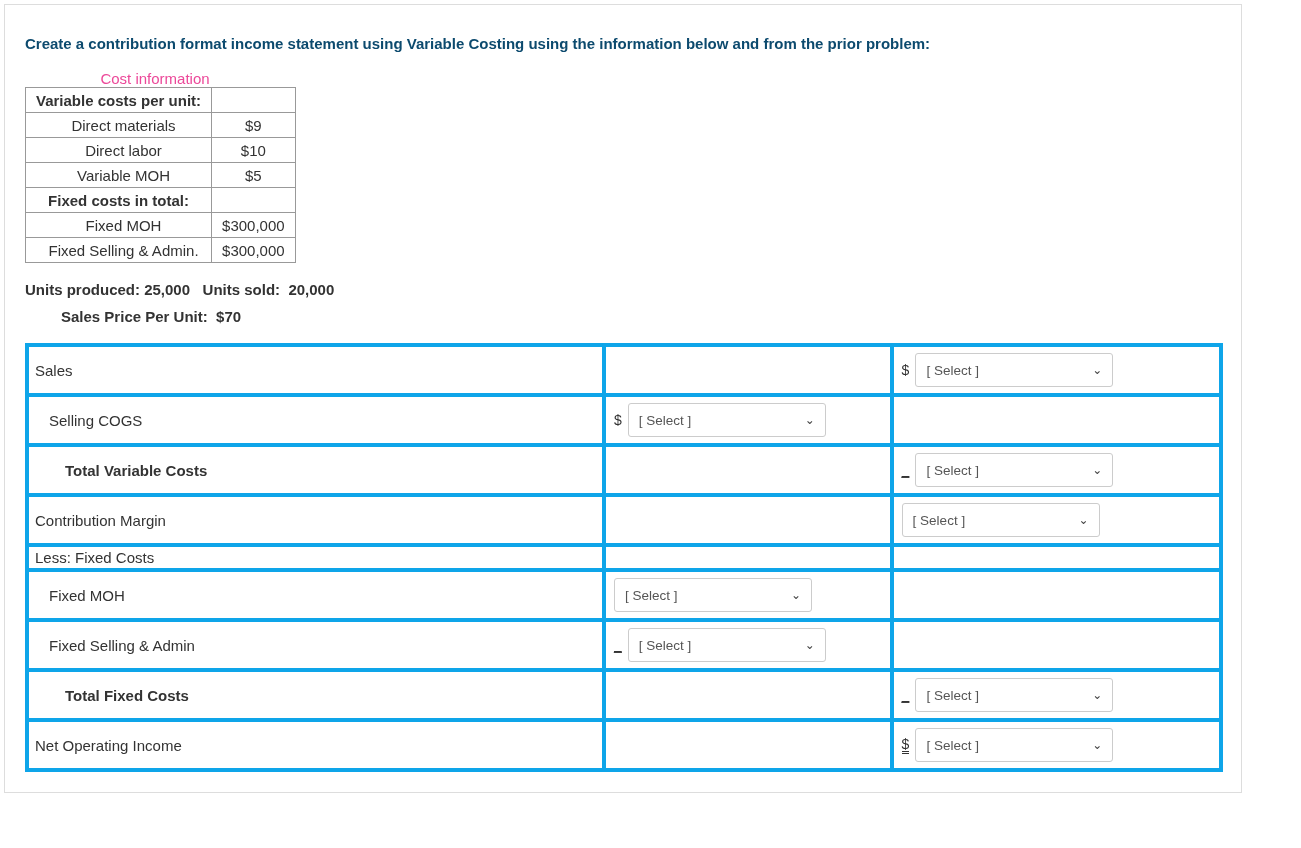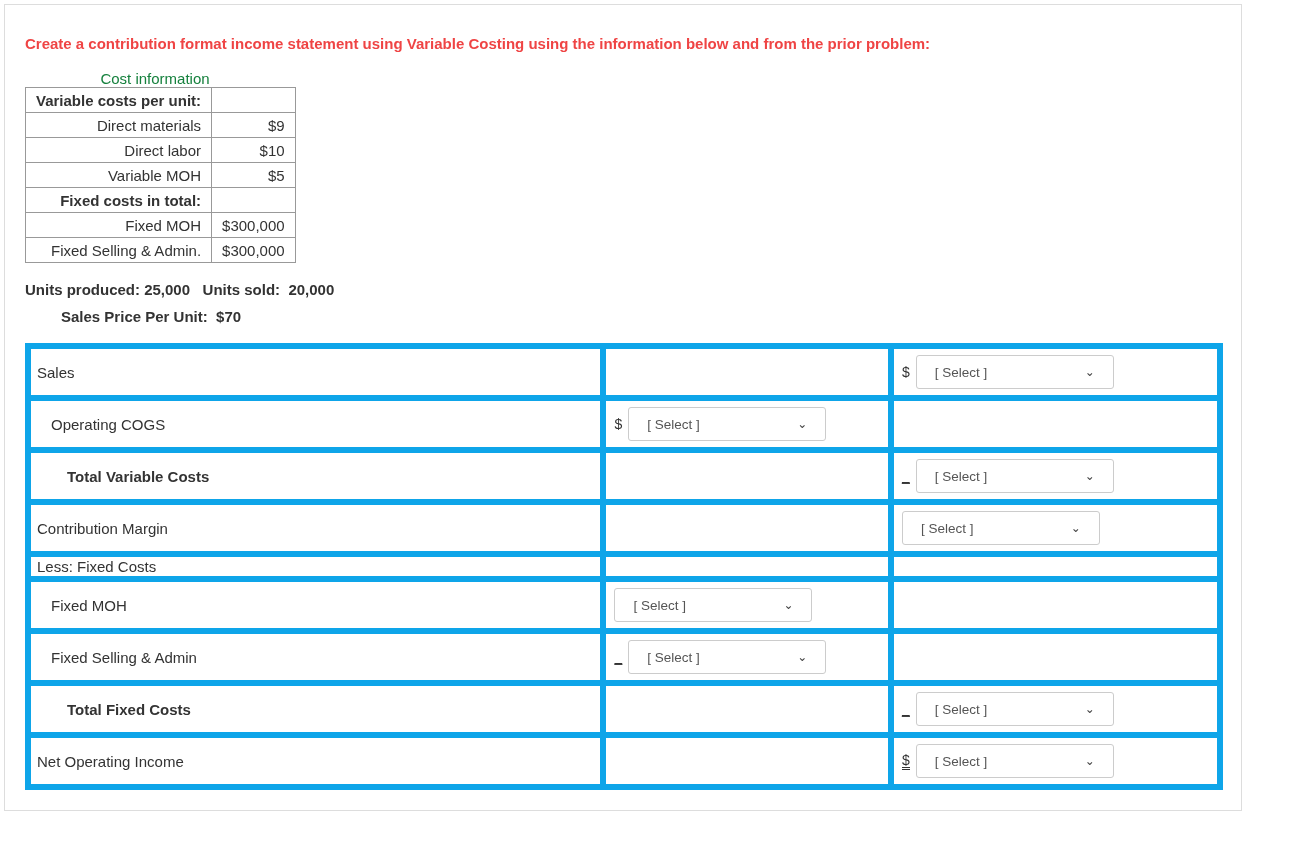--- a/index.html
+++ b/index.html
@@ -21,7 +21,7 @@
     font-weight: 600;
     margin-top: 30px;
     margin-bottom: 18px;
-    color: #ef4444;
+    color: #0c4a6e;
   }
   .cost-caption {
     text-align: center;

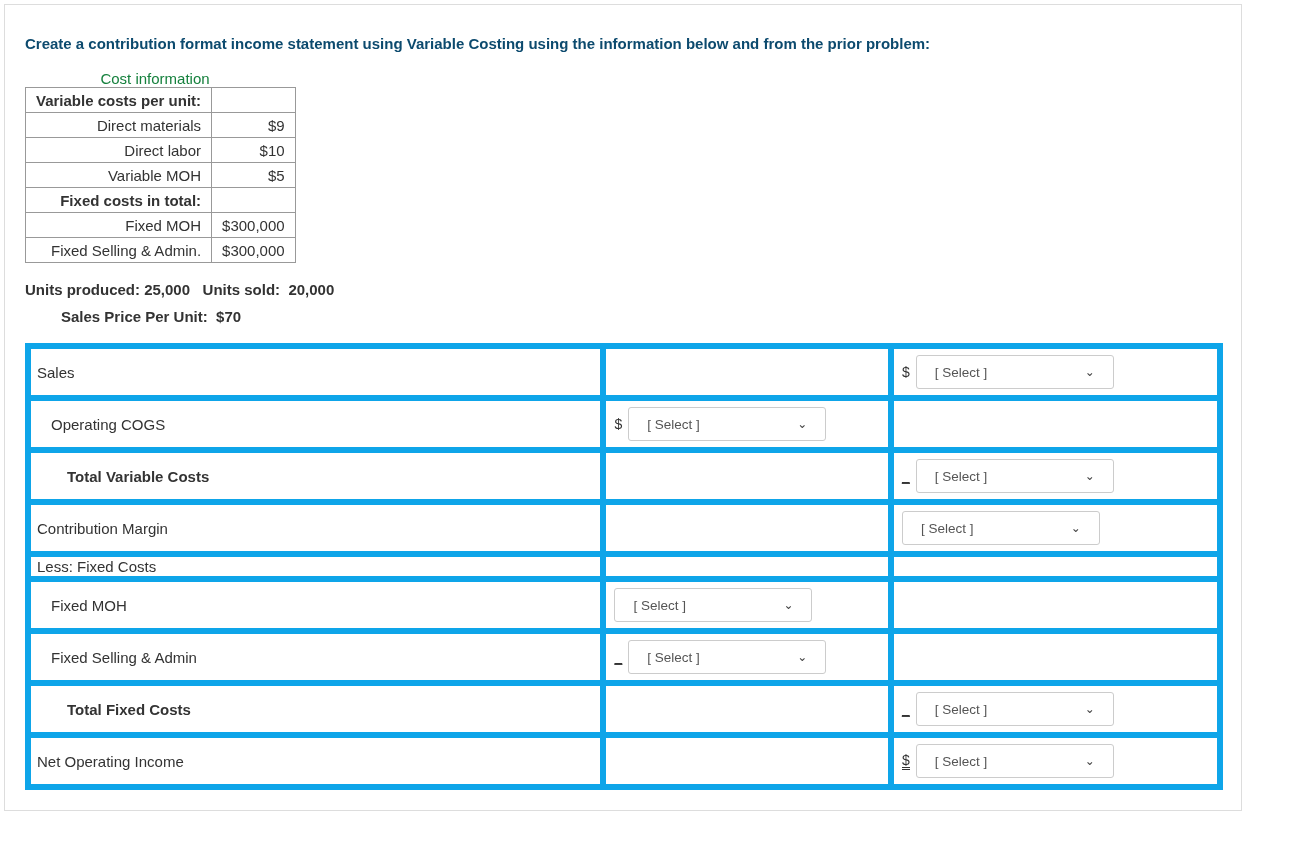--- a/index.html
+++ b/index.html
@@ -28,7 +28,7 @@
     width: 260px;
     margin-left: 0;
     margin-bottom: 0;
-    color: #15803d;
+    color: #ec4899;
   }
   .cost-table {
     border-collapse: collapse;

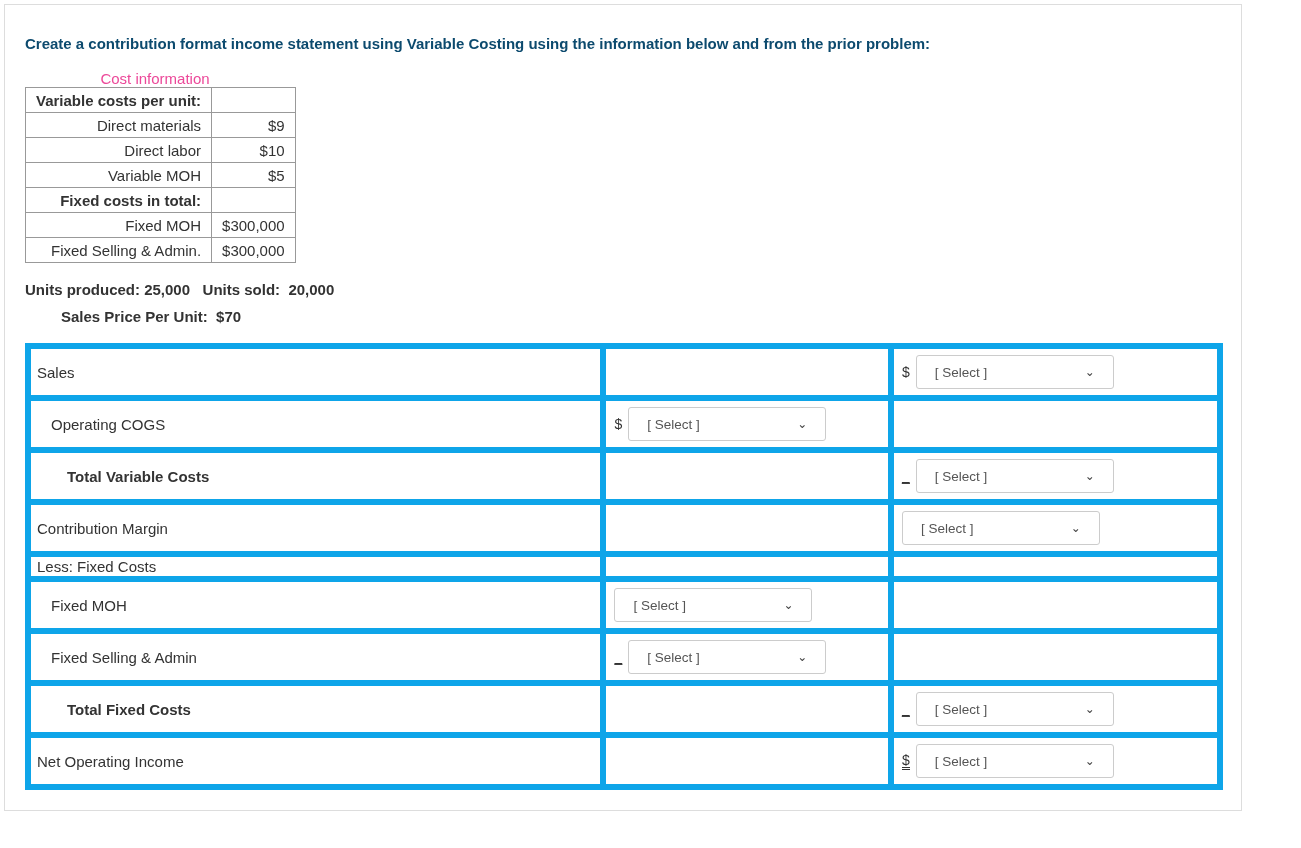--- a/index.html
+++ b/index.html
@@ -37,7 +37,7 @@
   .cost-table td, .cost-table th {
     border: 1px solid #999;
     padding: 3px 10px 3px 10px;
-    text-align: right;
+    text-align: center;
     font-weight: normal;
     color: #333;
     height: 25px;

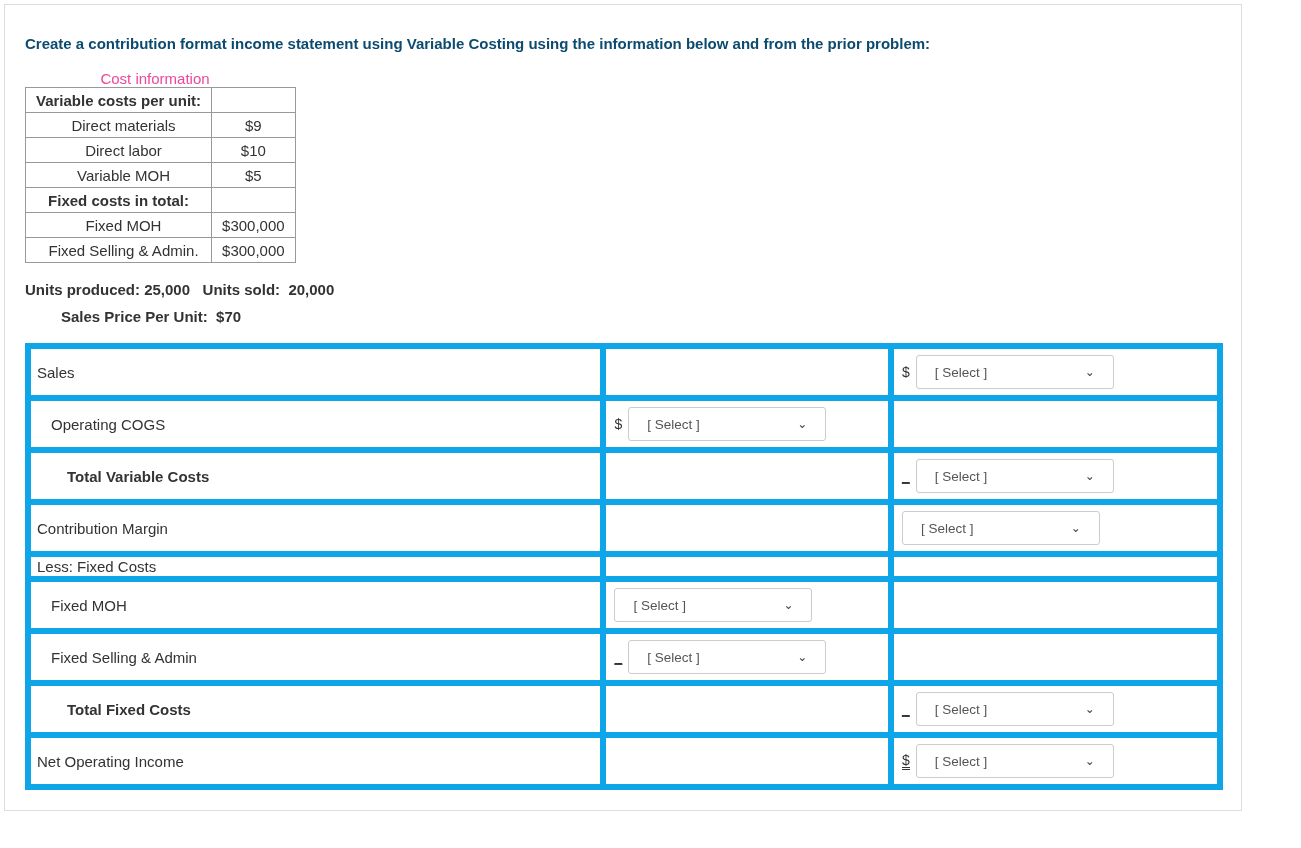--- a/index.html
+++ b/index.html
@@ -56,7 +56,7 @@
     margin-top: 18px;
   }
   .stmt-table td {
-    border: 6px solid #0ea5e9;
+    border: 4px solid #0ea5e9;
     padding: 0 6px;
     vertical-align: middle;
     color: #333;

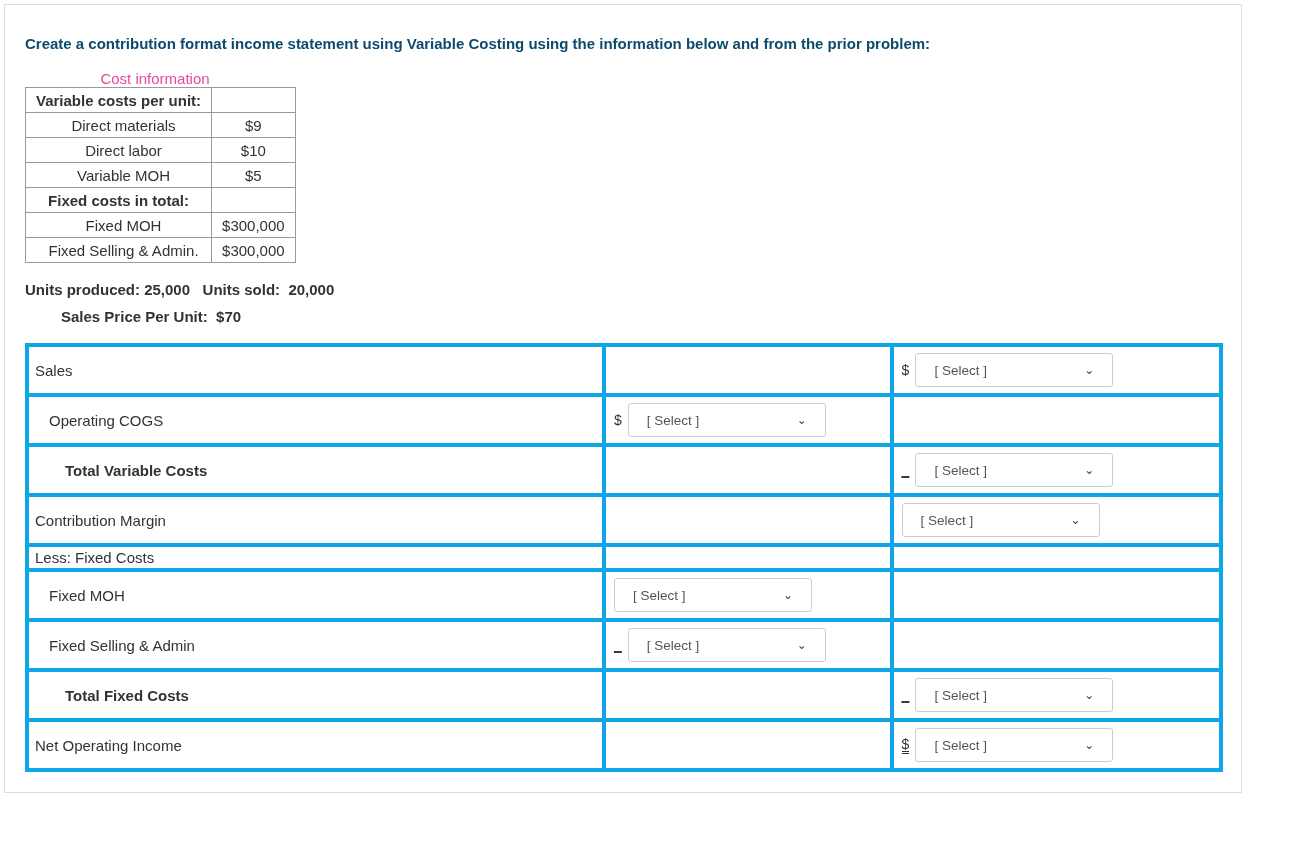--- a/index.html
+++ b/index.html
@@ -83,7 +83,7 @@
     border: 1px solid #ccc;
     border-radius: 3px;
     background: #fff;
-    padding: 0 18px;
+    padding: 0 10px;
     font-size: 13.5px;
     color: #555;
     cursor: pointer;

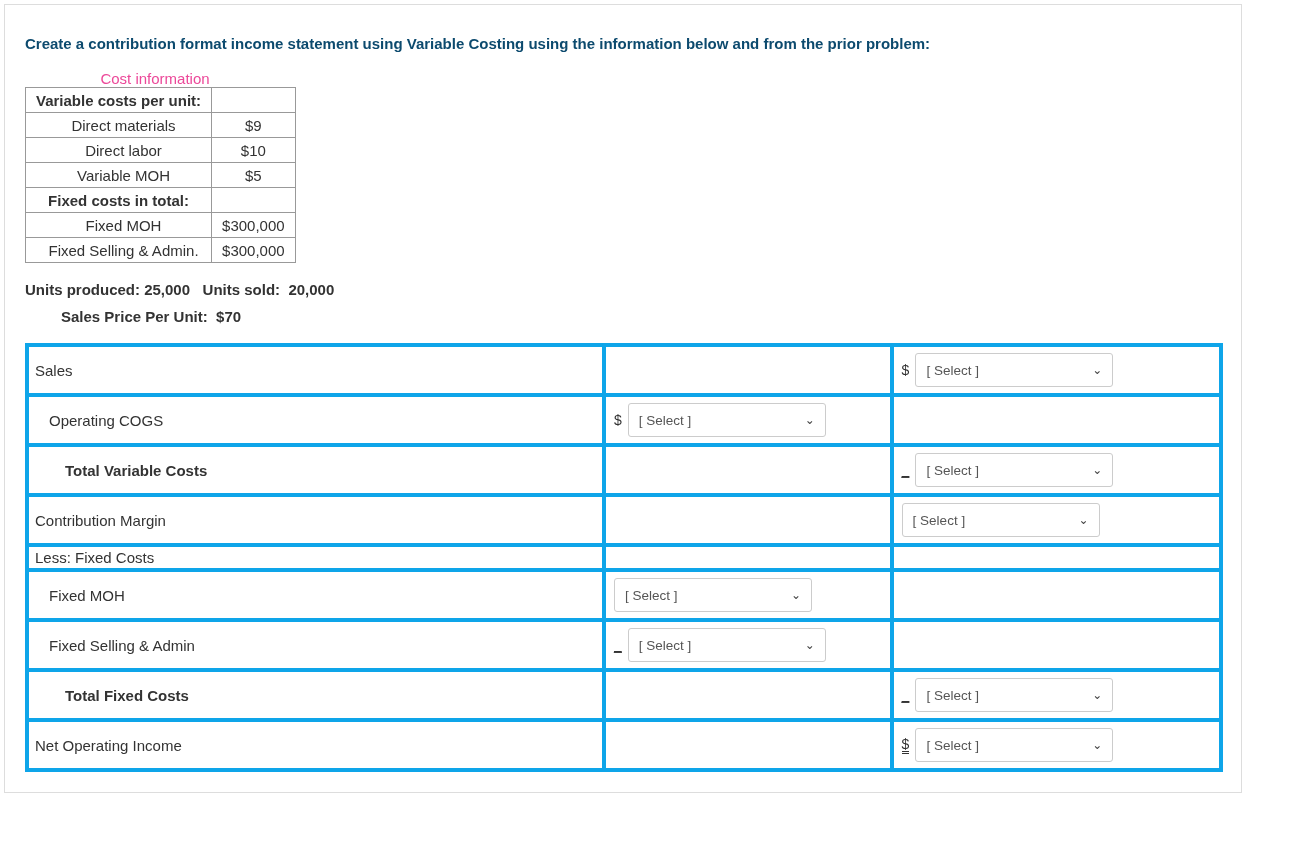--- a/index.html
+++ b/index.html
@@ -149,7 +149,7 @@
           </td>
         </tr>
         <tr class="tall">
-          <td class="label indent1">Operating COGS</td>
+          <td class="label indent1">Selling COGS</td>
           <td class="col2">
             <div class="cell-content">
               <span class="prefix">$</span>

